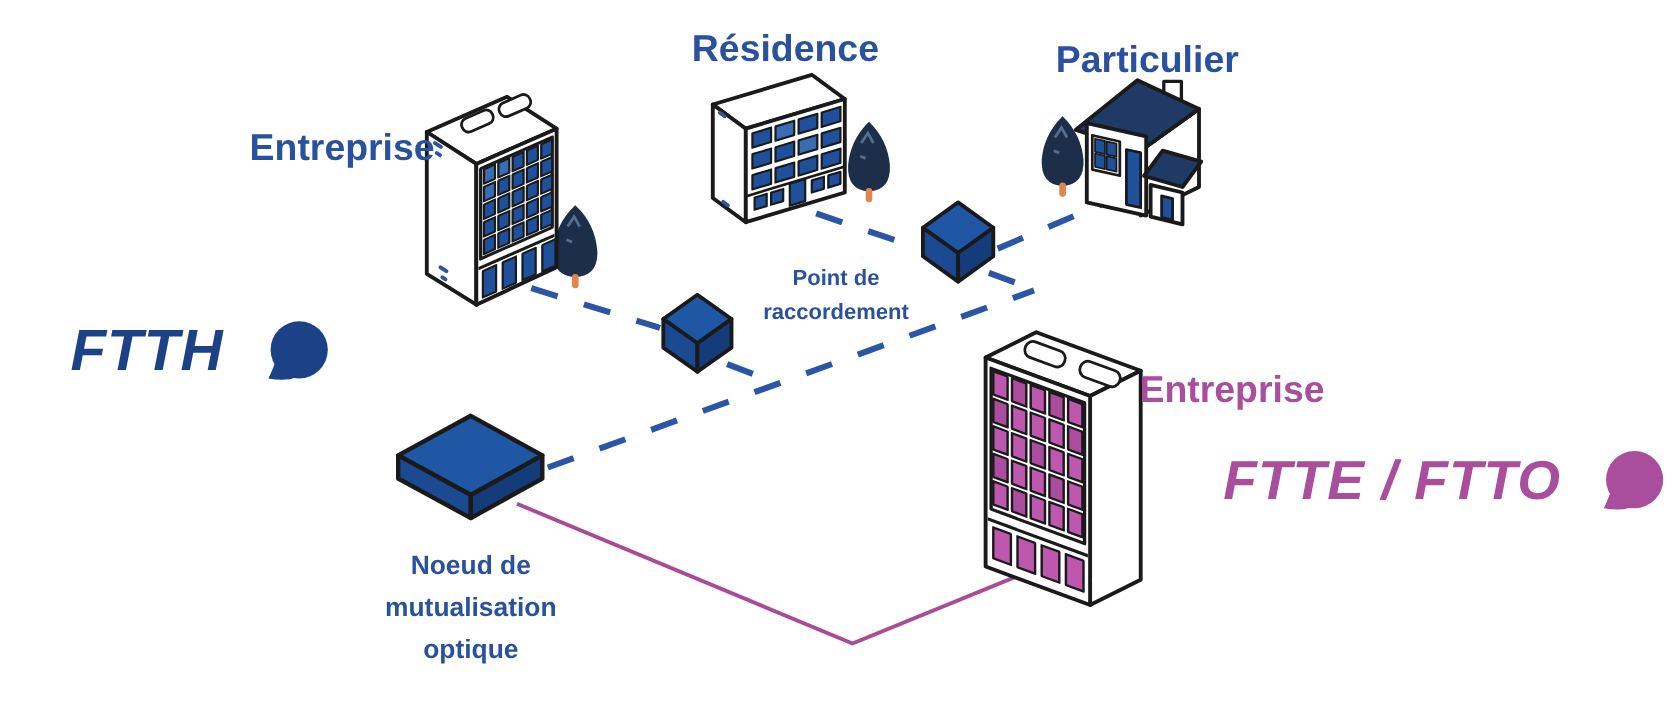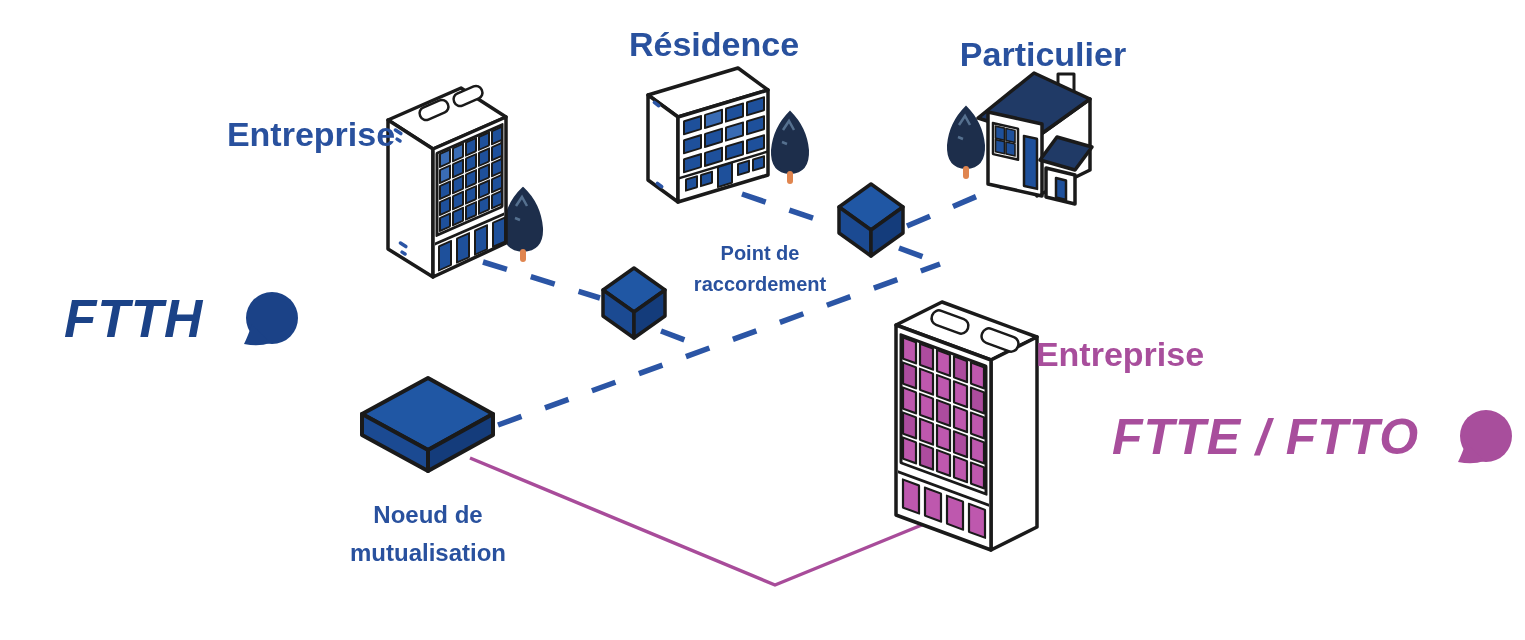--- a/index.html
+++ b/index.html
@@ -263,6 +263,7 @@
   <div class="lbl" id="nro-label">
     <div>Noeud de</div>
     <div>mutualisation</div>
+    <div>optique</div>
   </div>
 
   <div class="lbl magenta" id="entreprise-ftto-label">Entreprise</div>

